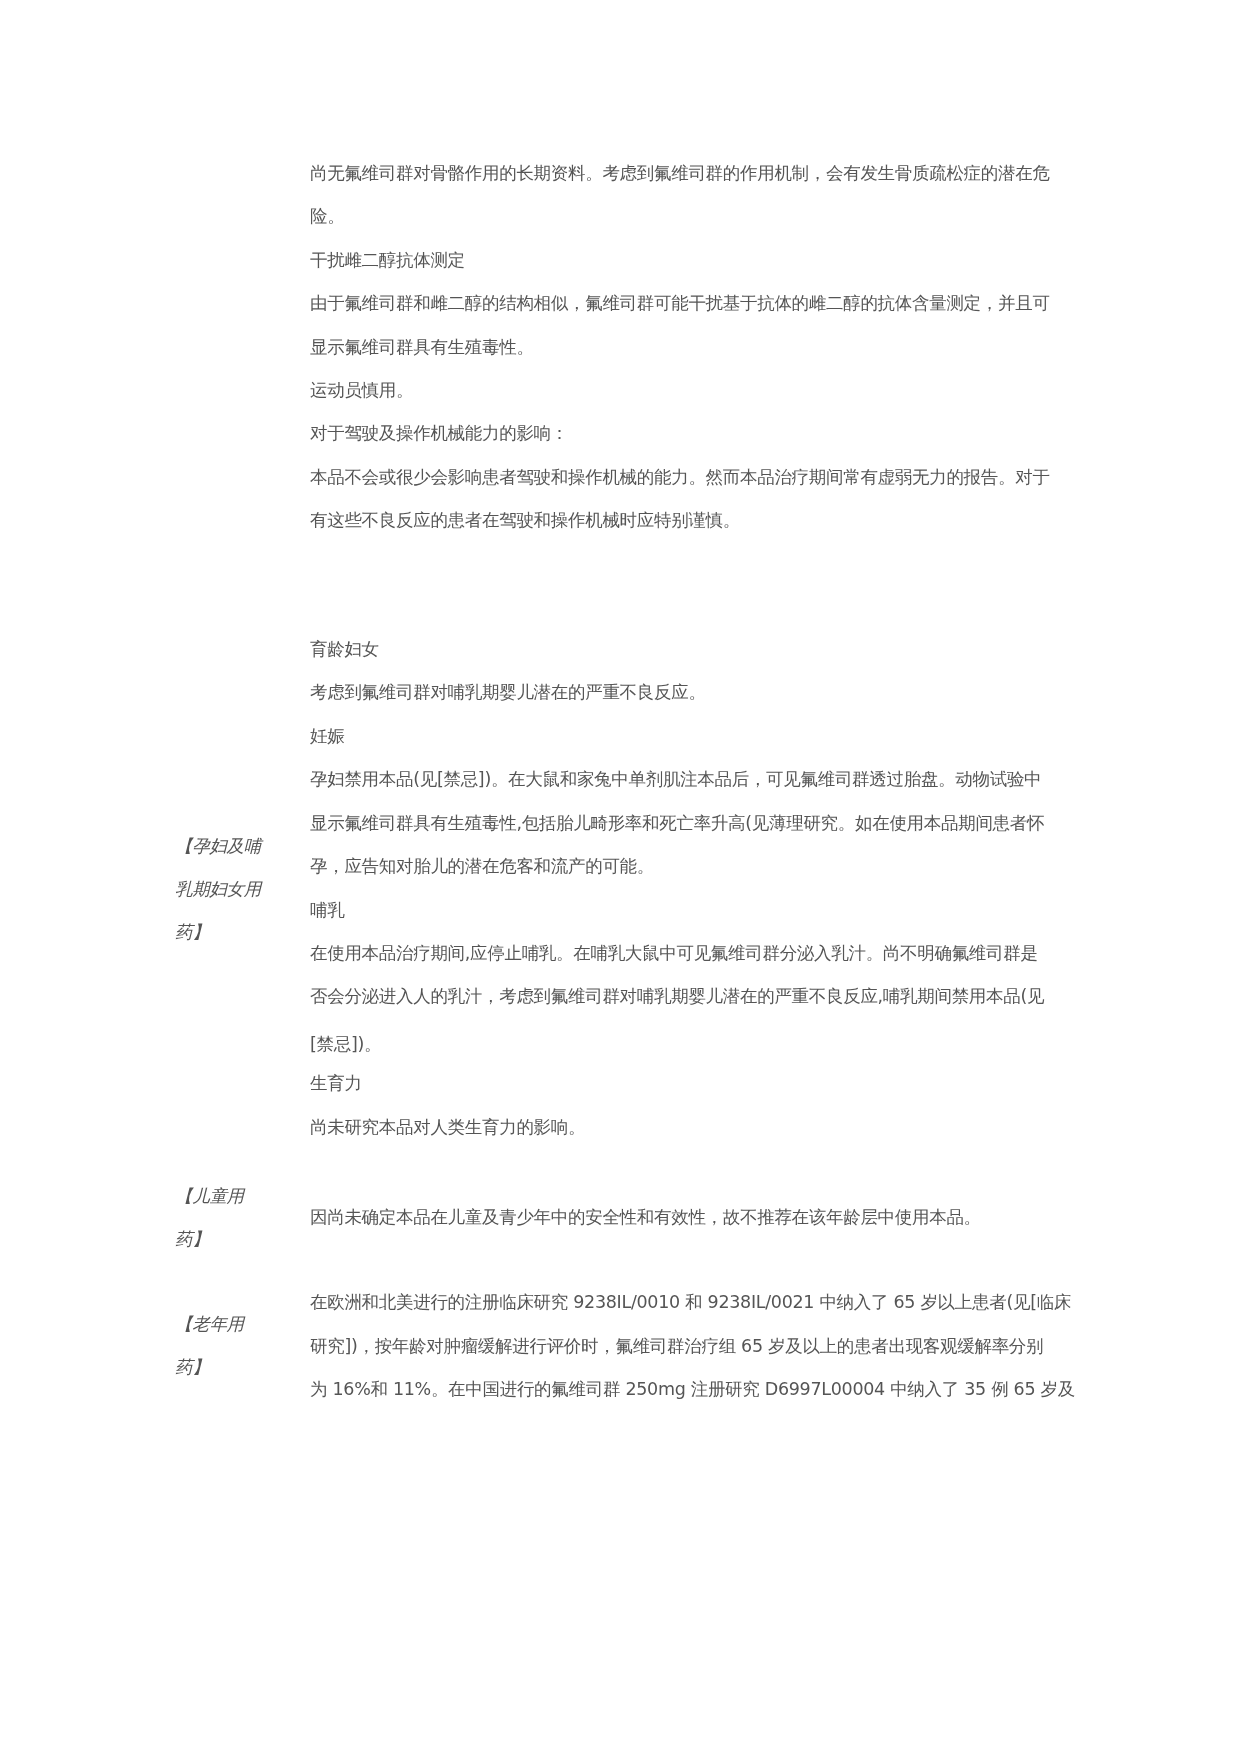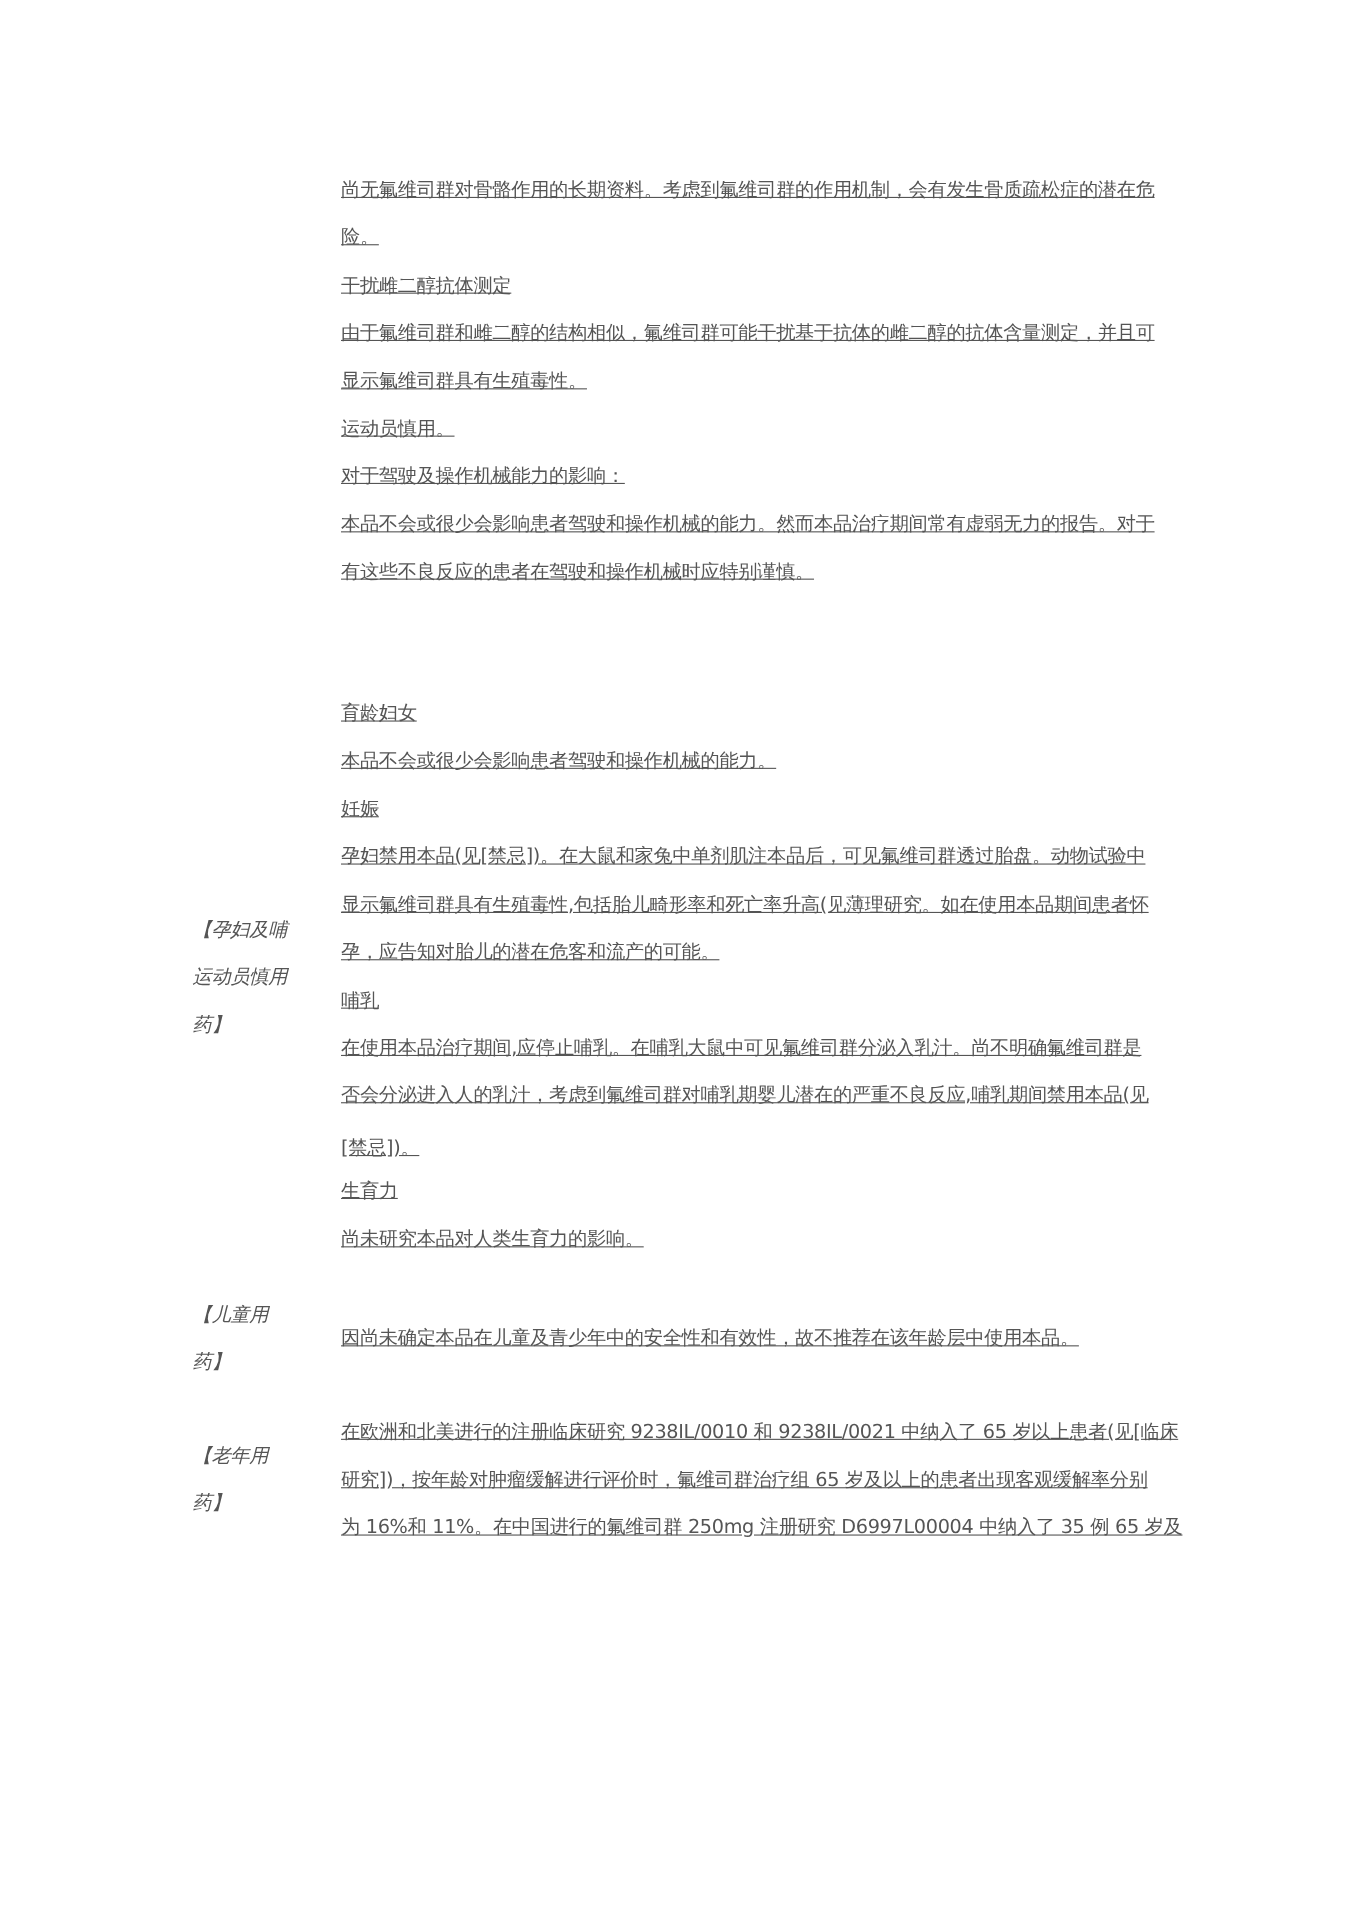--- a/index.html
+++ b/index.html
@@ -15,7 +15,7 @@
       line-height: 24px;
       letter-spacing: -0.3px;
     }
-    .col-main { left: 310px; text-decoration: underline; }
+    .col-main { left: 310px; }
     .col-label { left: 175px; font-style: italic; }
   </style>
 </head>

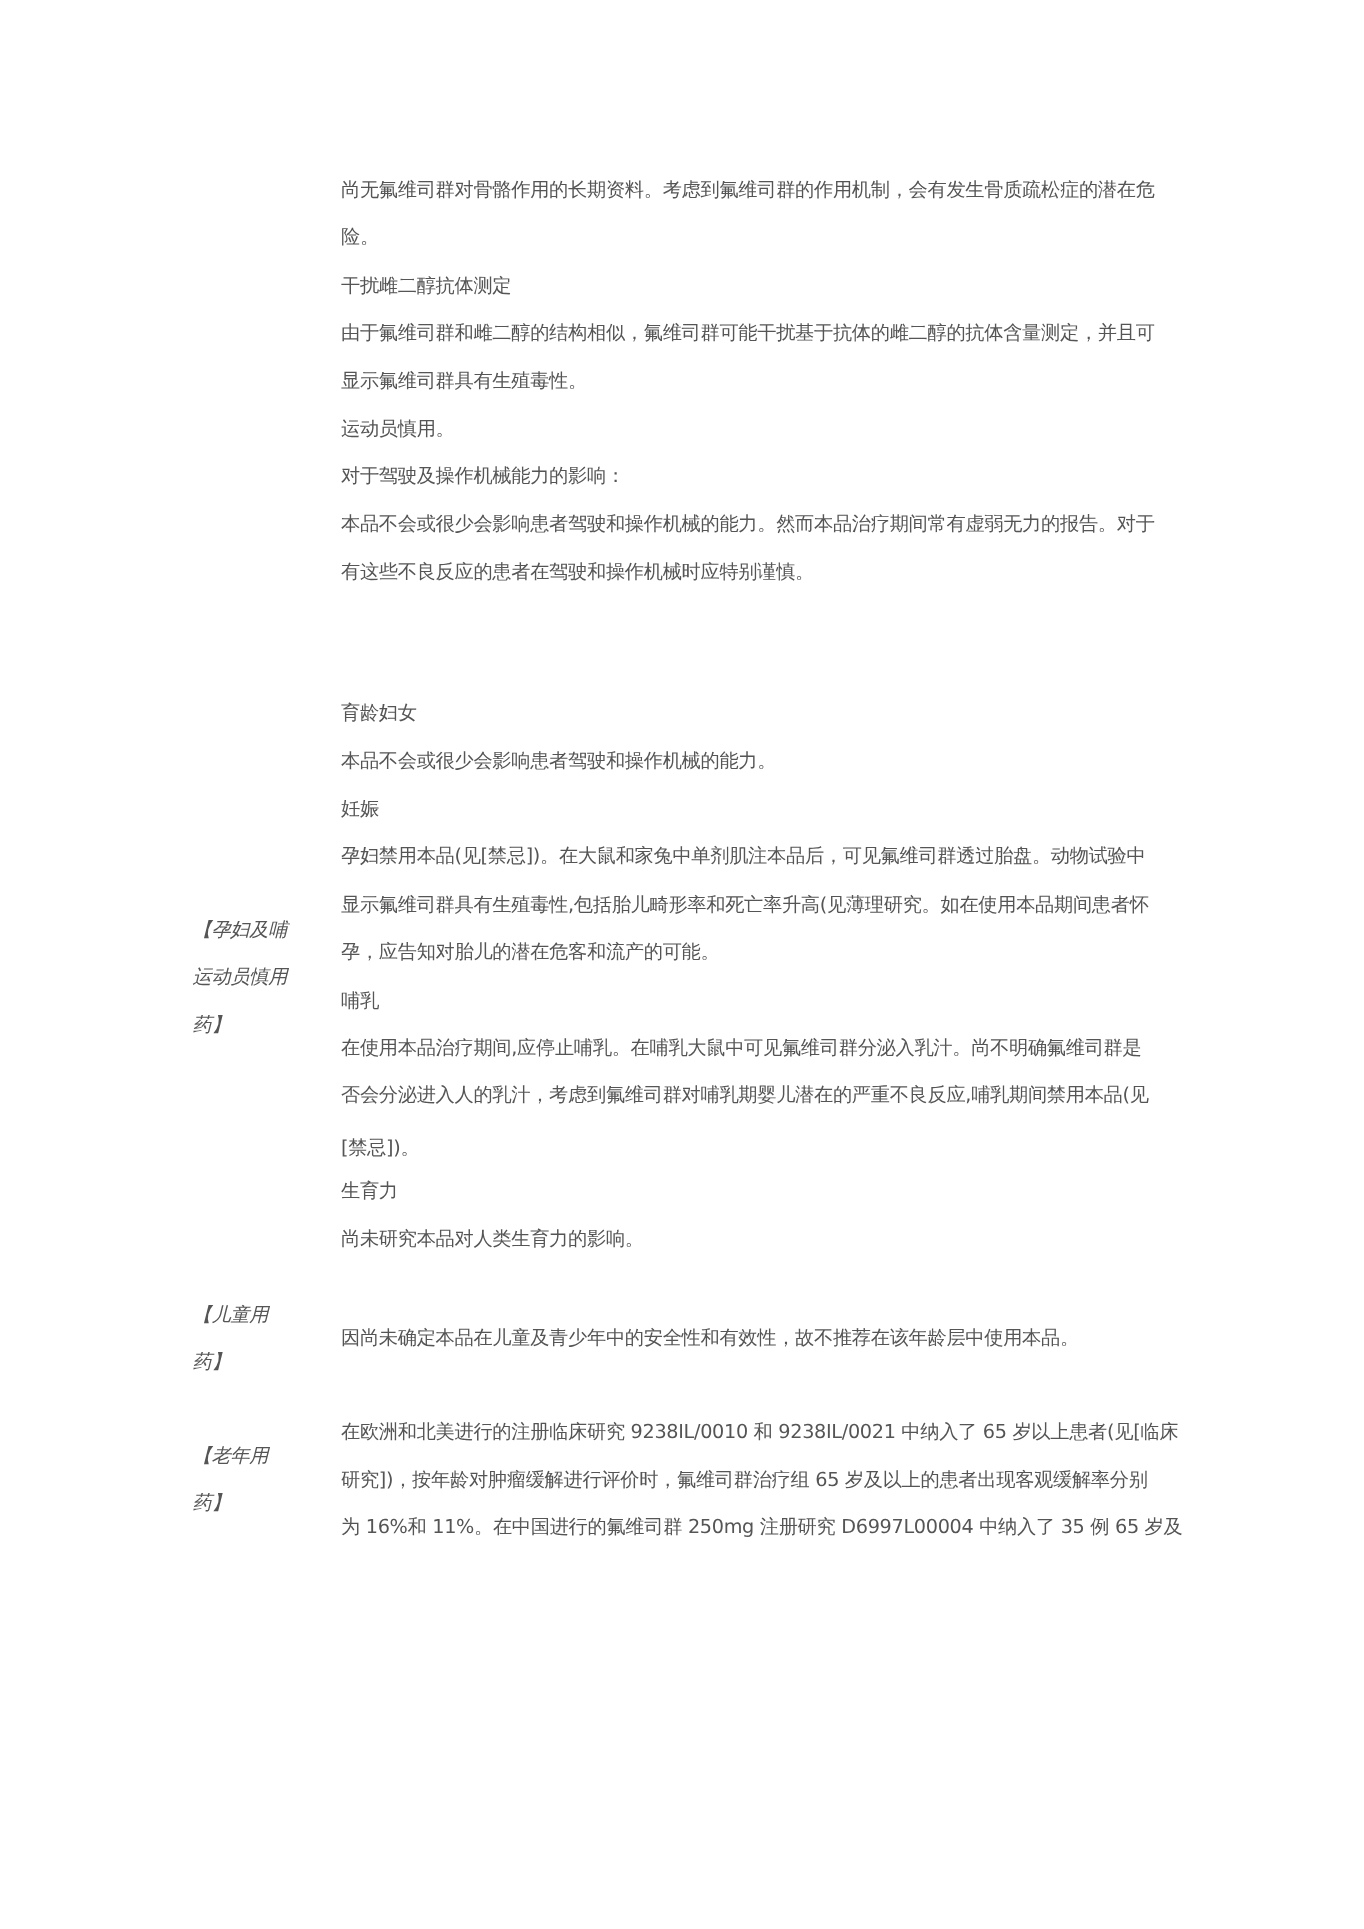--- a/index.html
+++ b/index.html
@@ -39,7 +39,7 @@
   <div class="line col-label" style="top:920px">药】</div>
 
   <div class="line col-main" style="top:637px">育龄妇女</div>
-  <div class="line col-main" style="top:680px">本品不会或很少会影响患者驾驶和操作机械的能力。</div>
+  <div class="line col-main" style="top:680px">考虑到氟维司群对哺乳期婴儿潜在的严重不良反应。</div>
   <div class="line col-main" style="top:724px">妊娠</div>
   <div class="line col-main" style="top:767px">孕妇禁用本品(见[禁忌])。在大鼠和家兔中单剂肌注本品后，可见氟维司群透过胎盘。动物试验中</div>
   <div class="line col-main" style="top:811px">显示氟维司群具有生殖毒性,包括胎儿畸形率和死亡率升高(见薄理研究。如在使用本品期间患者怀</div>

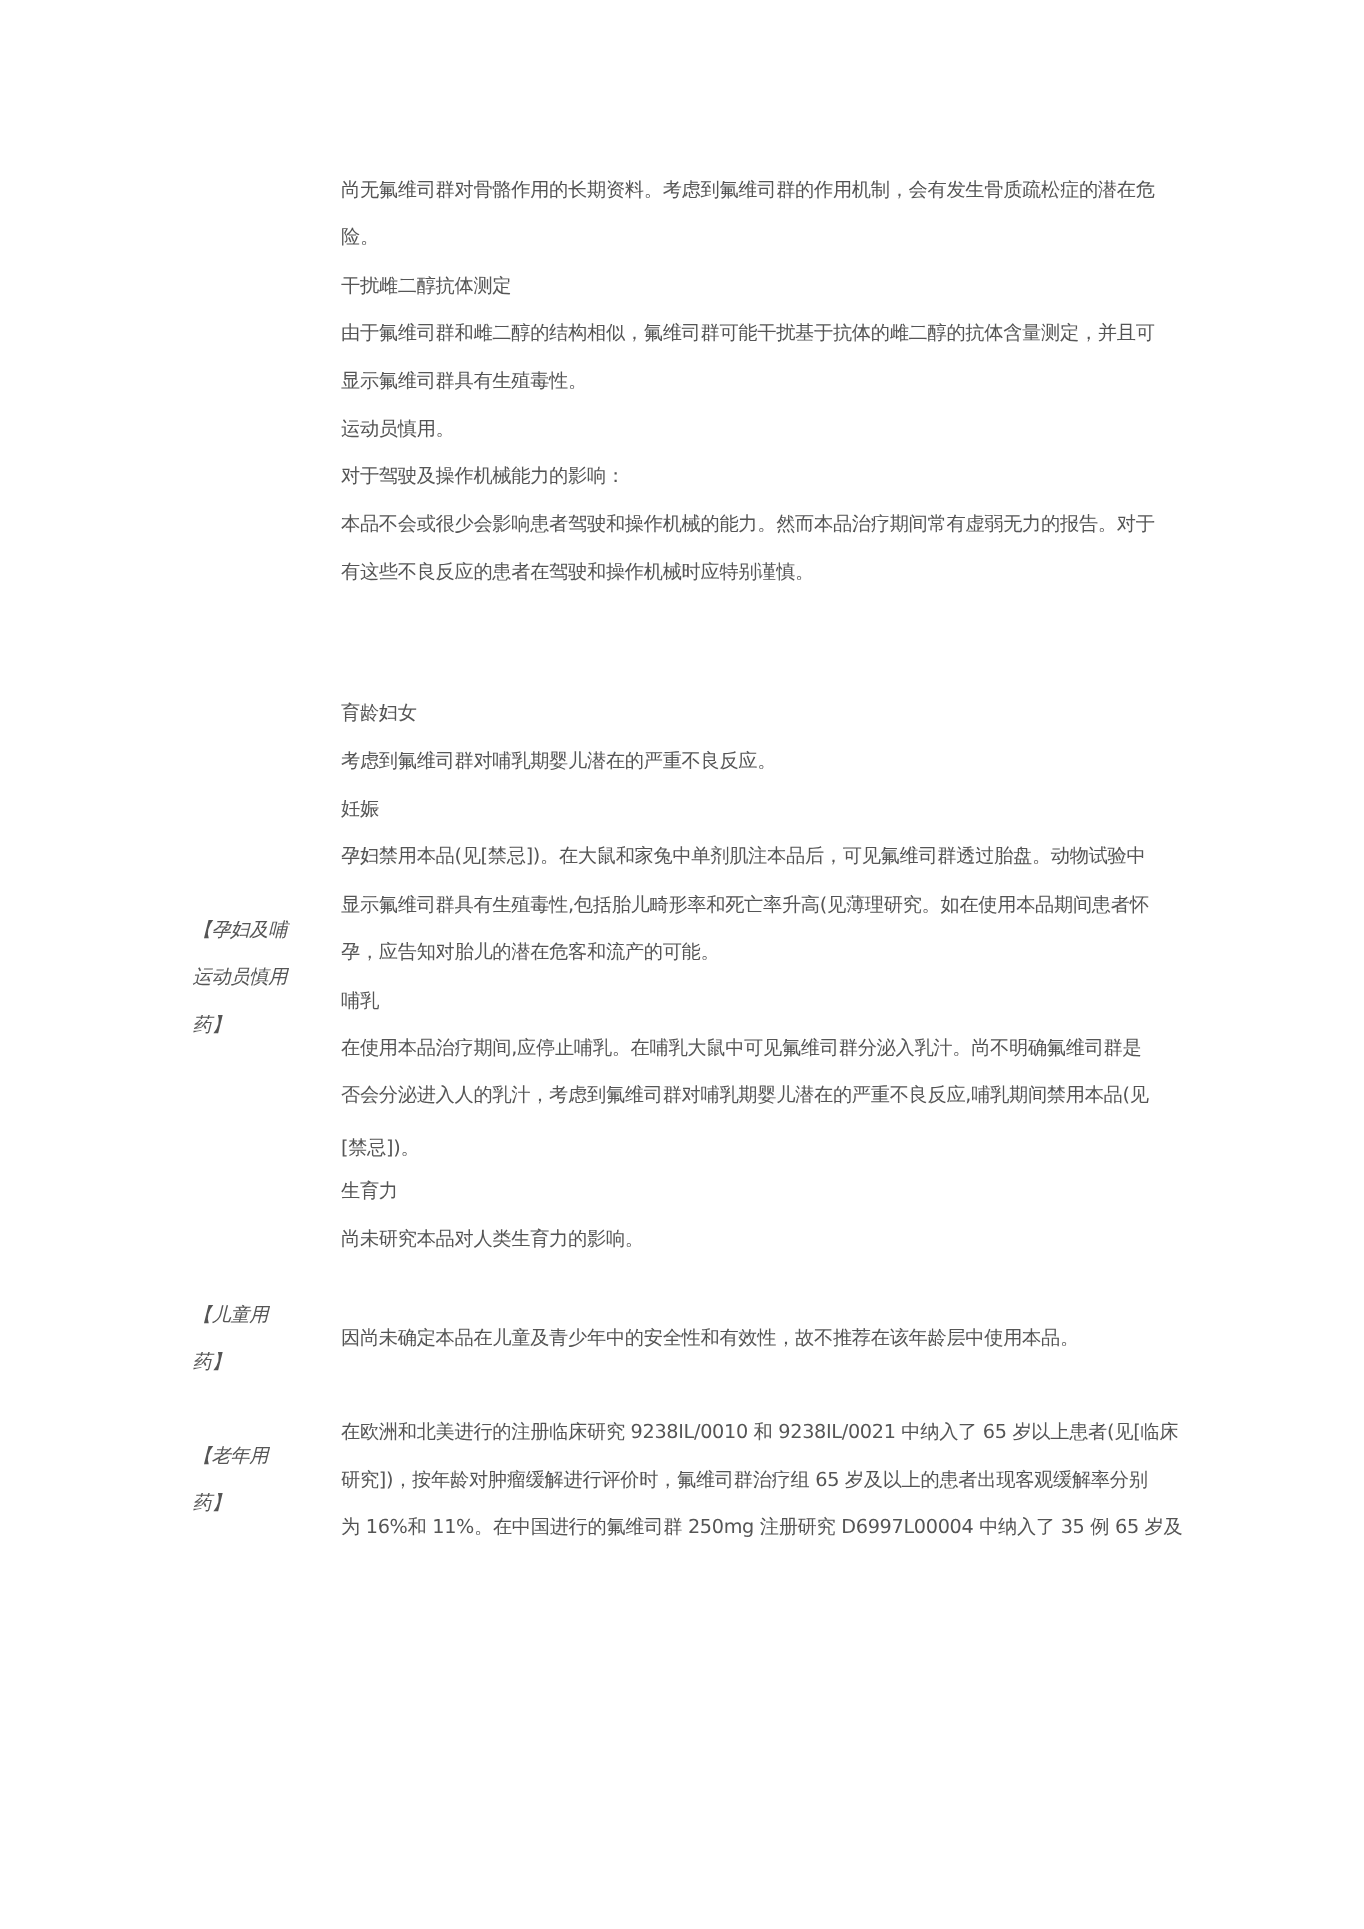--- a/index.html
+++ b/index.html
@@ -35,7 +35,7 @@
 
 <div>
   <div class="line col-label" style="top:834px">【孕妇及哺</div>
-  <div class="line col-label" style="top:877px">运动员慎用</div>
+  <div class="line col-label" style="top:877px">乳期妇女用</div>
   <div class="line col-label" style="top:920px">药】</div>
 
   <div class="line col-main" style="top:637px">育龄妇女</div>

